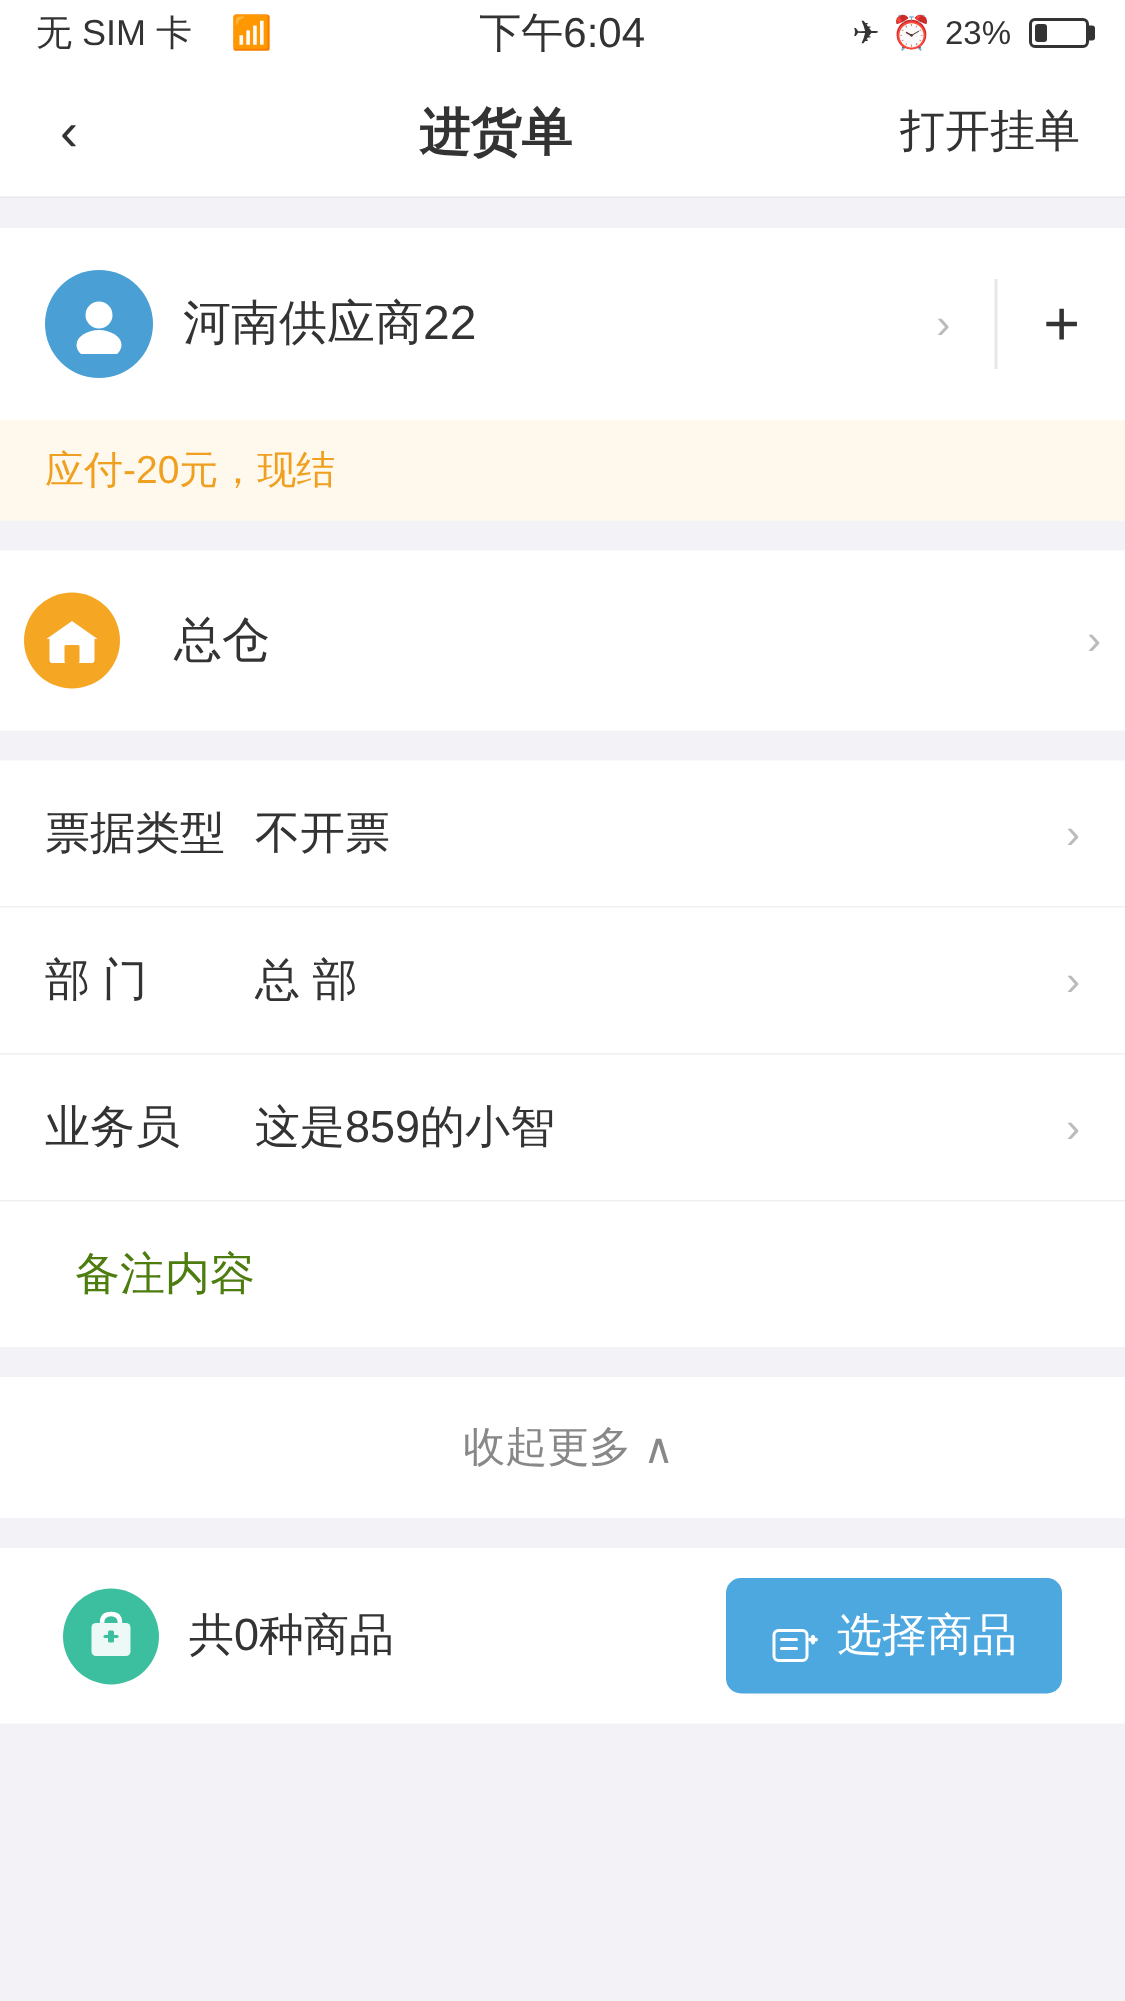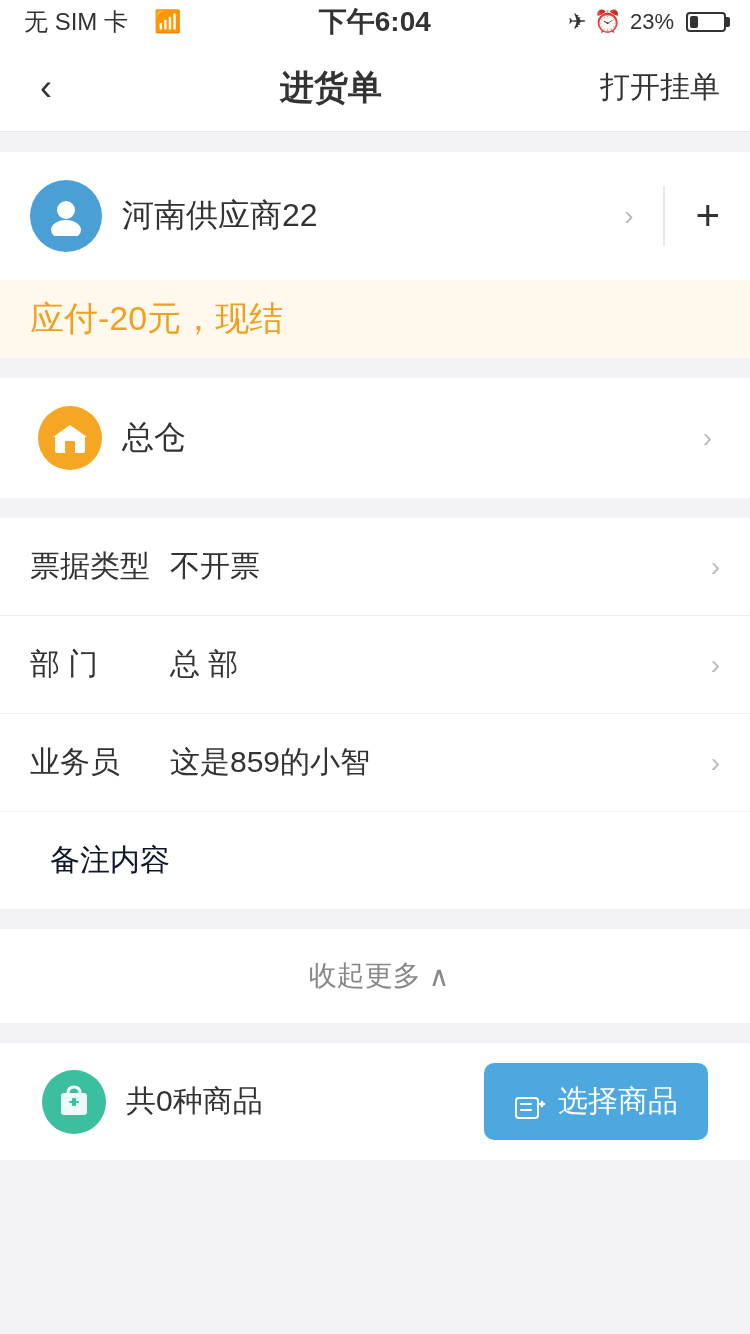--- a/index.html
+++ b/index.html
@@ -25,7 +25,7 @@
       font-weight: 500;
     }
     .status-left { display: flex; align-items: center; gap: 26px; justify-content: flex-end; }
-    .status-center { font-size: 28px; font-weight: 700; }
+    .status-center { font-size: 28px; font-weight: 400; }
     .status-right { display: flex; align-items: center; gap: 8px; font-size: 22px; }
     .battery-icon {
       display: inline-block;

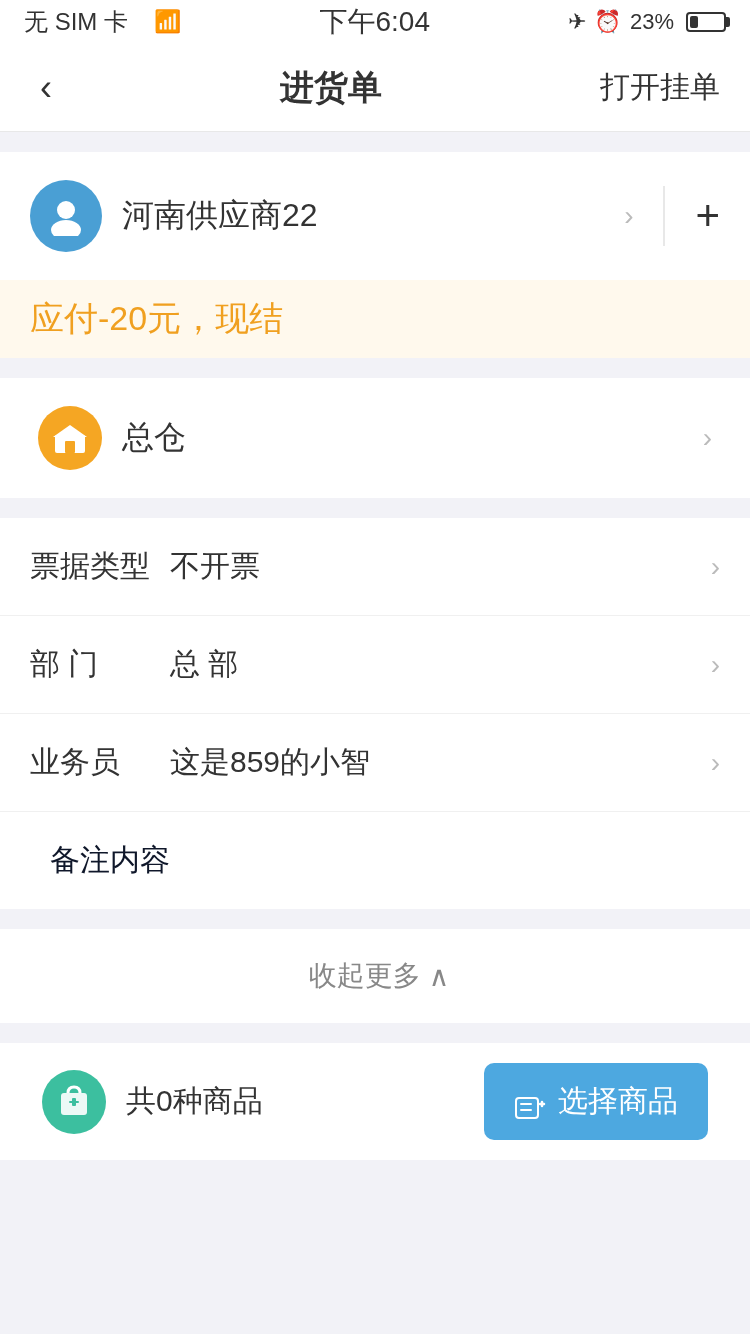--- a/index.html
+++ b/index.html
@@ -135,7 +135,7 @@
     .notice-bar {
       background: #fff9ed;
       padding: 16px 30px;
-      font-size: 34px;
+      font-size: 26px;
       color: #f0a020;
     }
 

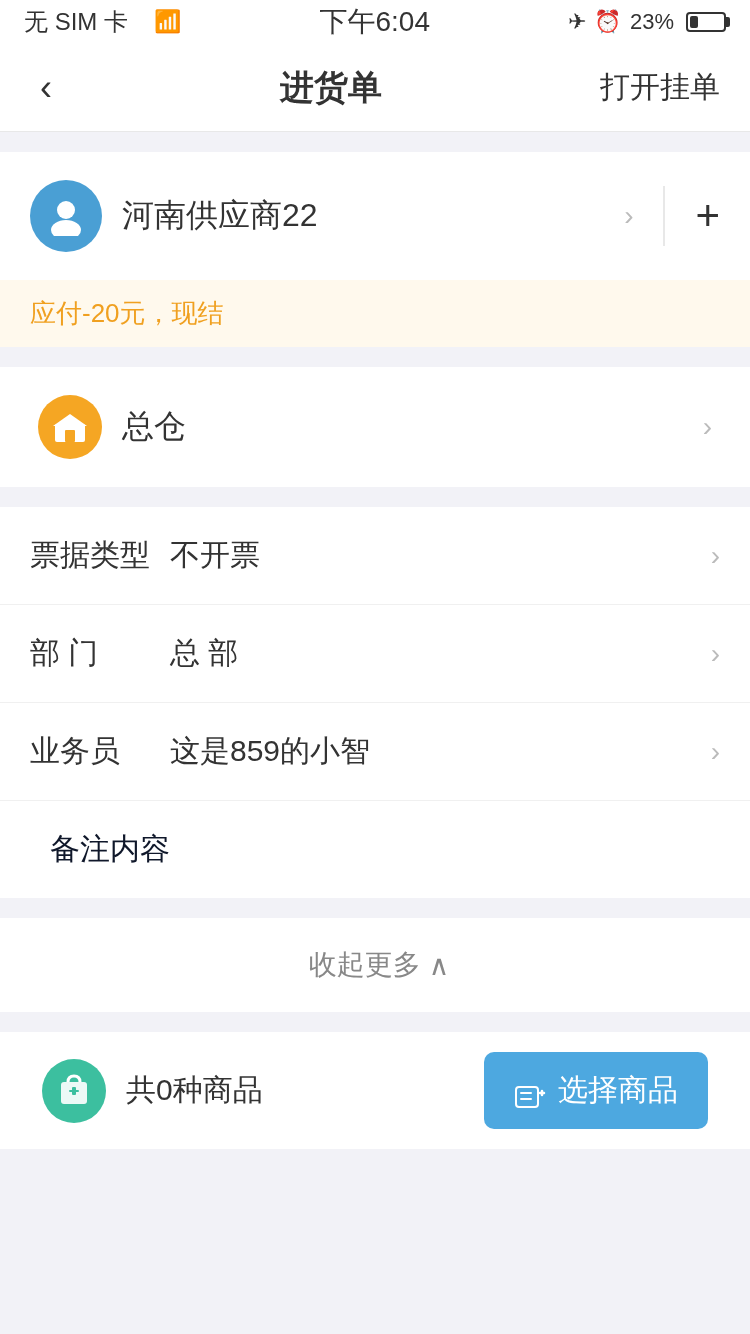--- a/index.html
+++ b/index.html
@@ -147,9 +147,10 @@
     .list-row {
       display: flex;
       align-items: center;
-      padding: 28px 38px;
+      padding: 28px 16px;
       border-bottom: 1px solid #f0f0f0;
       min-height: 88px;
+      gap: 16px;
     }
     .list-row:last-child { border-bottom: none; }
     .warehouse-icon-wrap {

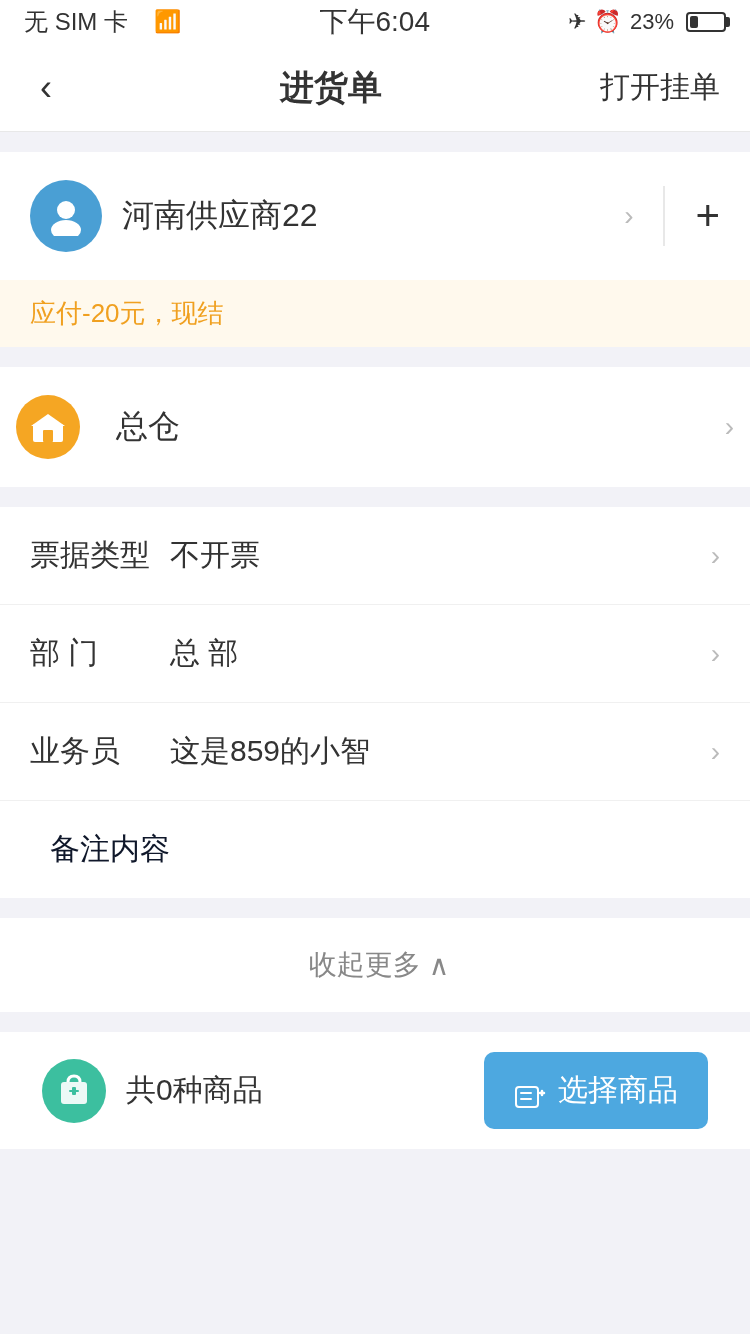--- a/index.html
+++ b/index.html
@@ -203,7 +203,7 @@
     .form-placeholder {
       flex: 1;
       font-size: 30px;
-      color: #0f172a;
+      color: #4d7c0f;
       padding-left: 20px;
     }
 

